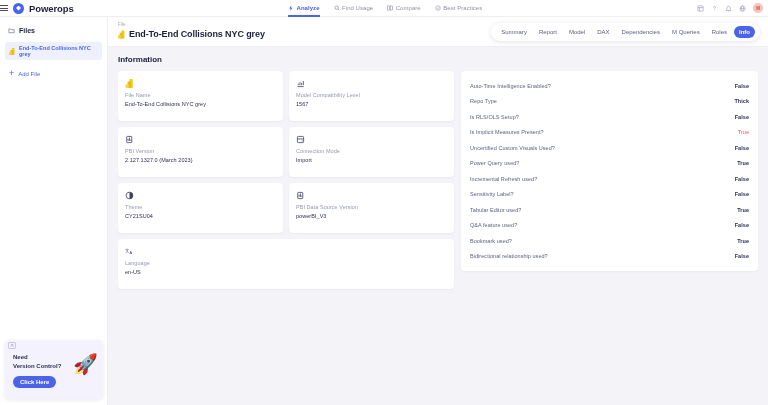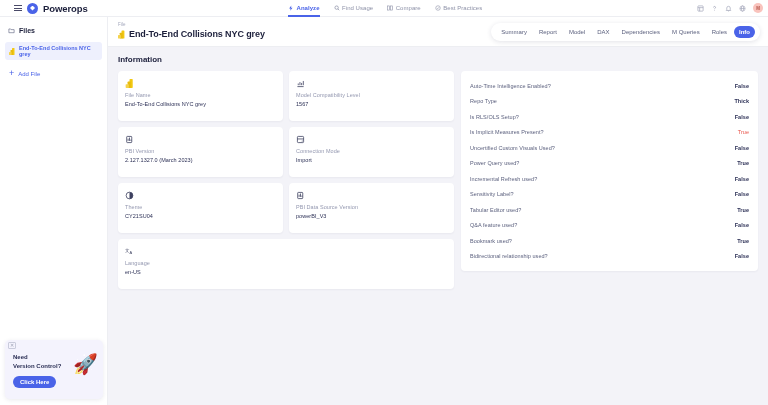--- a/index.html
+++ b/index.html
@@ -17,7 +17,7 @@
     background: #ffffff; border-bottom: 1px solid #edeef2;
     display: flex; align-items: center;
   }
-  .tb-left { display: flex; align-items: center; gap: 5px; padding-left: 14px; width: 200px; }
+  .tb-left { display: flex; align-items: center; gap: 5px; padding-left: 0; width: 200px; }
   .hamburger { display: flex; flex-direction: column; gap: 1.5px; cursor: pointer; }
   .hamburger span { display: block; width: 8px; height: 1px; background: #4a4a68; }
   .logo-mark {

